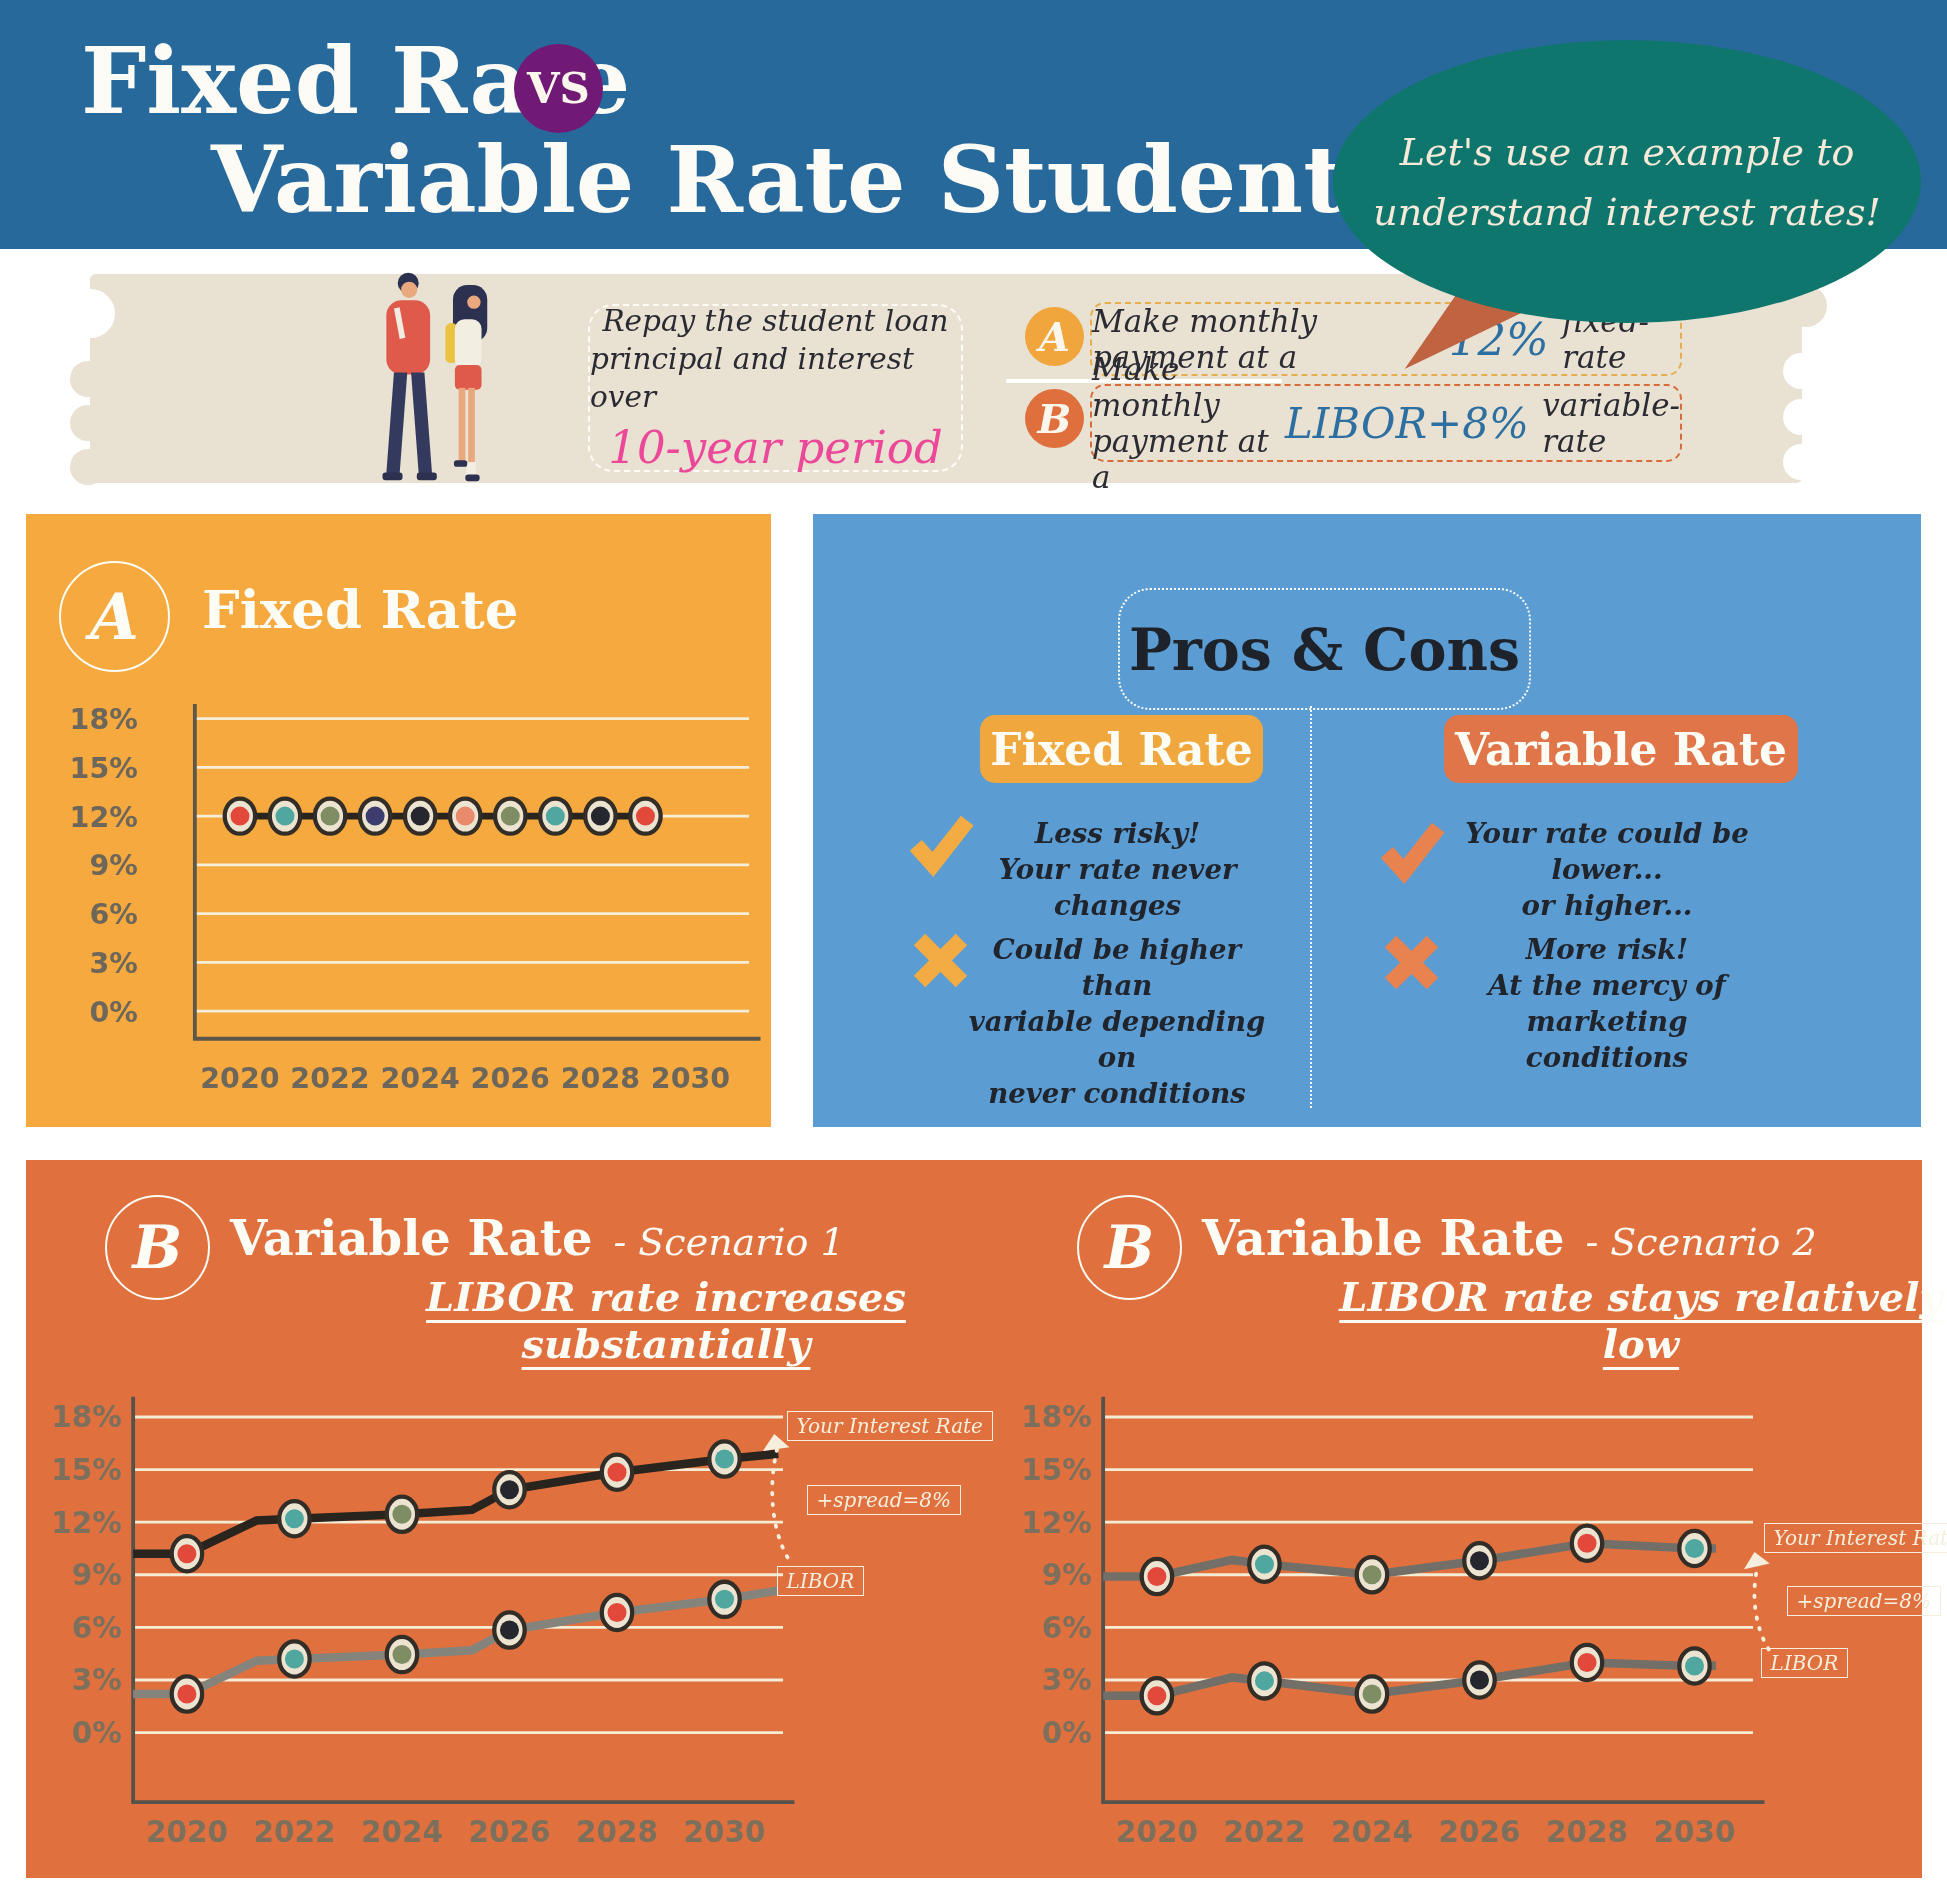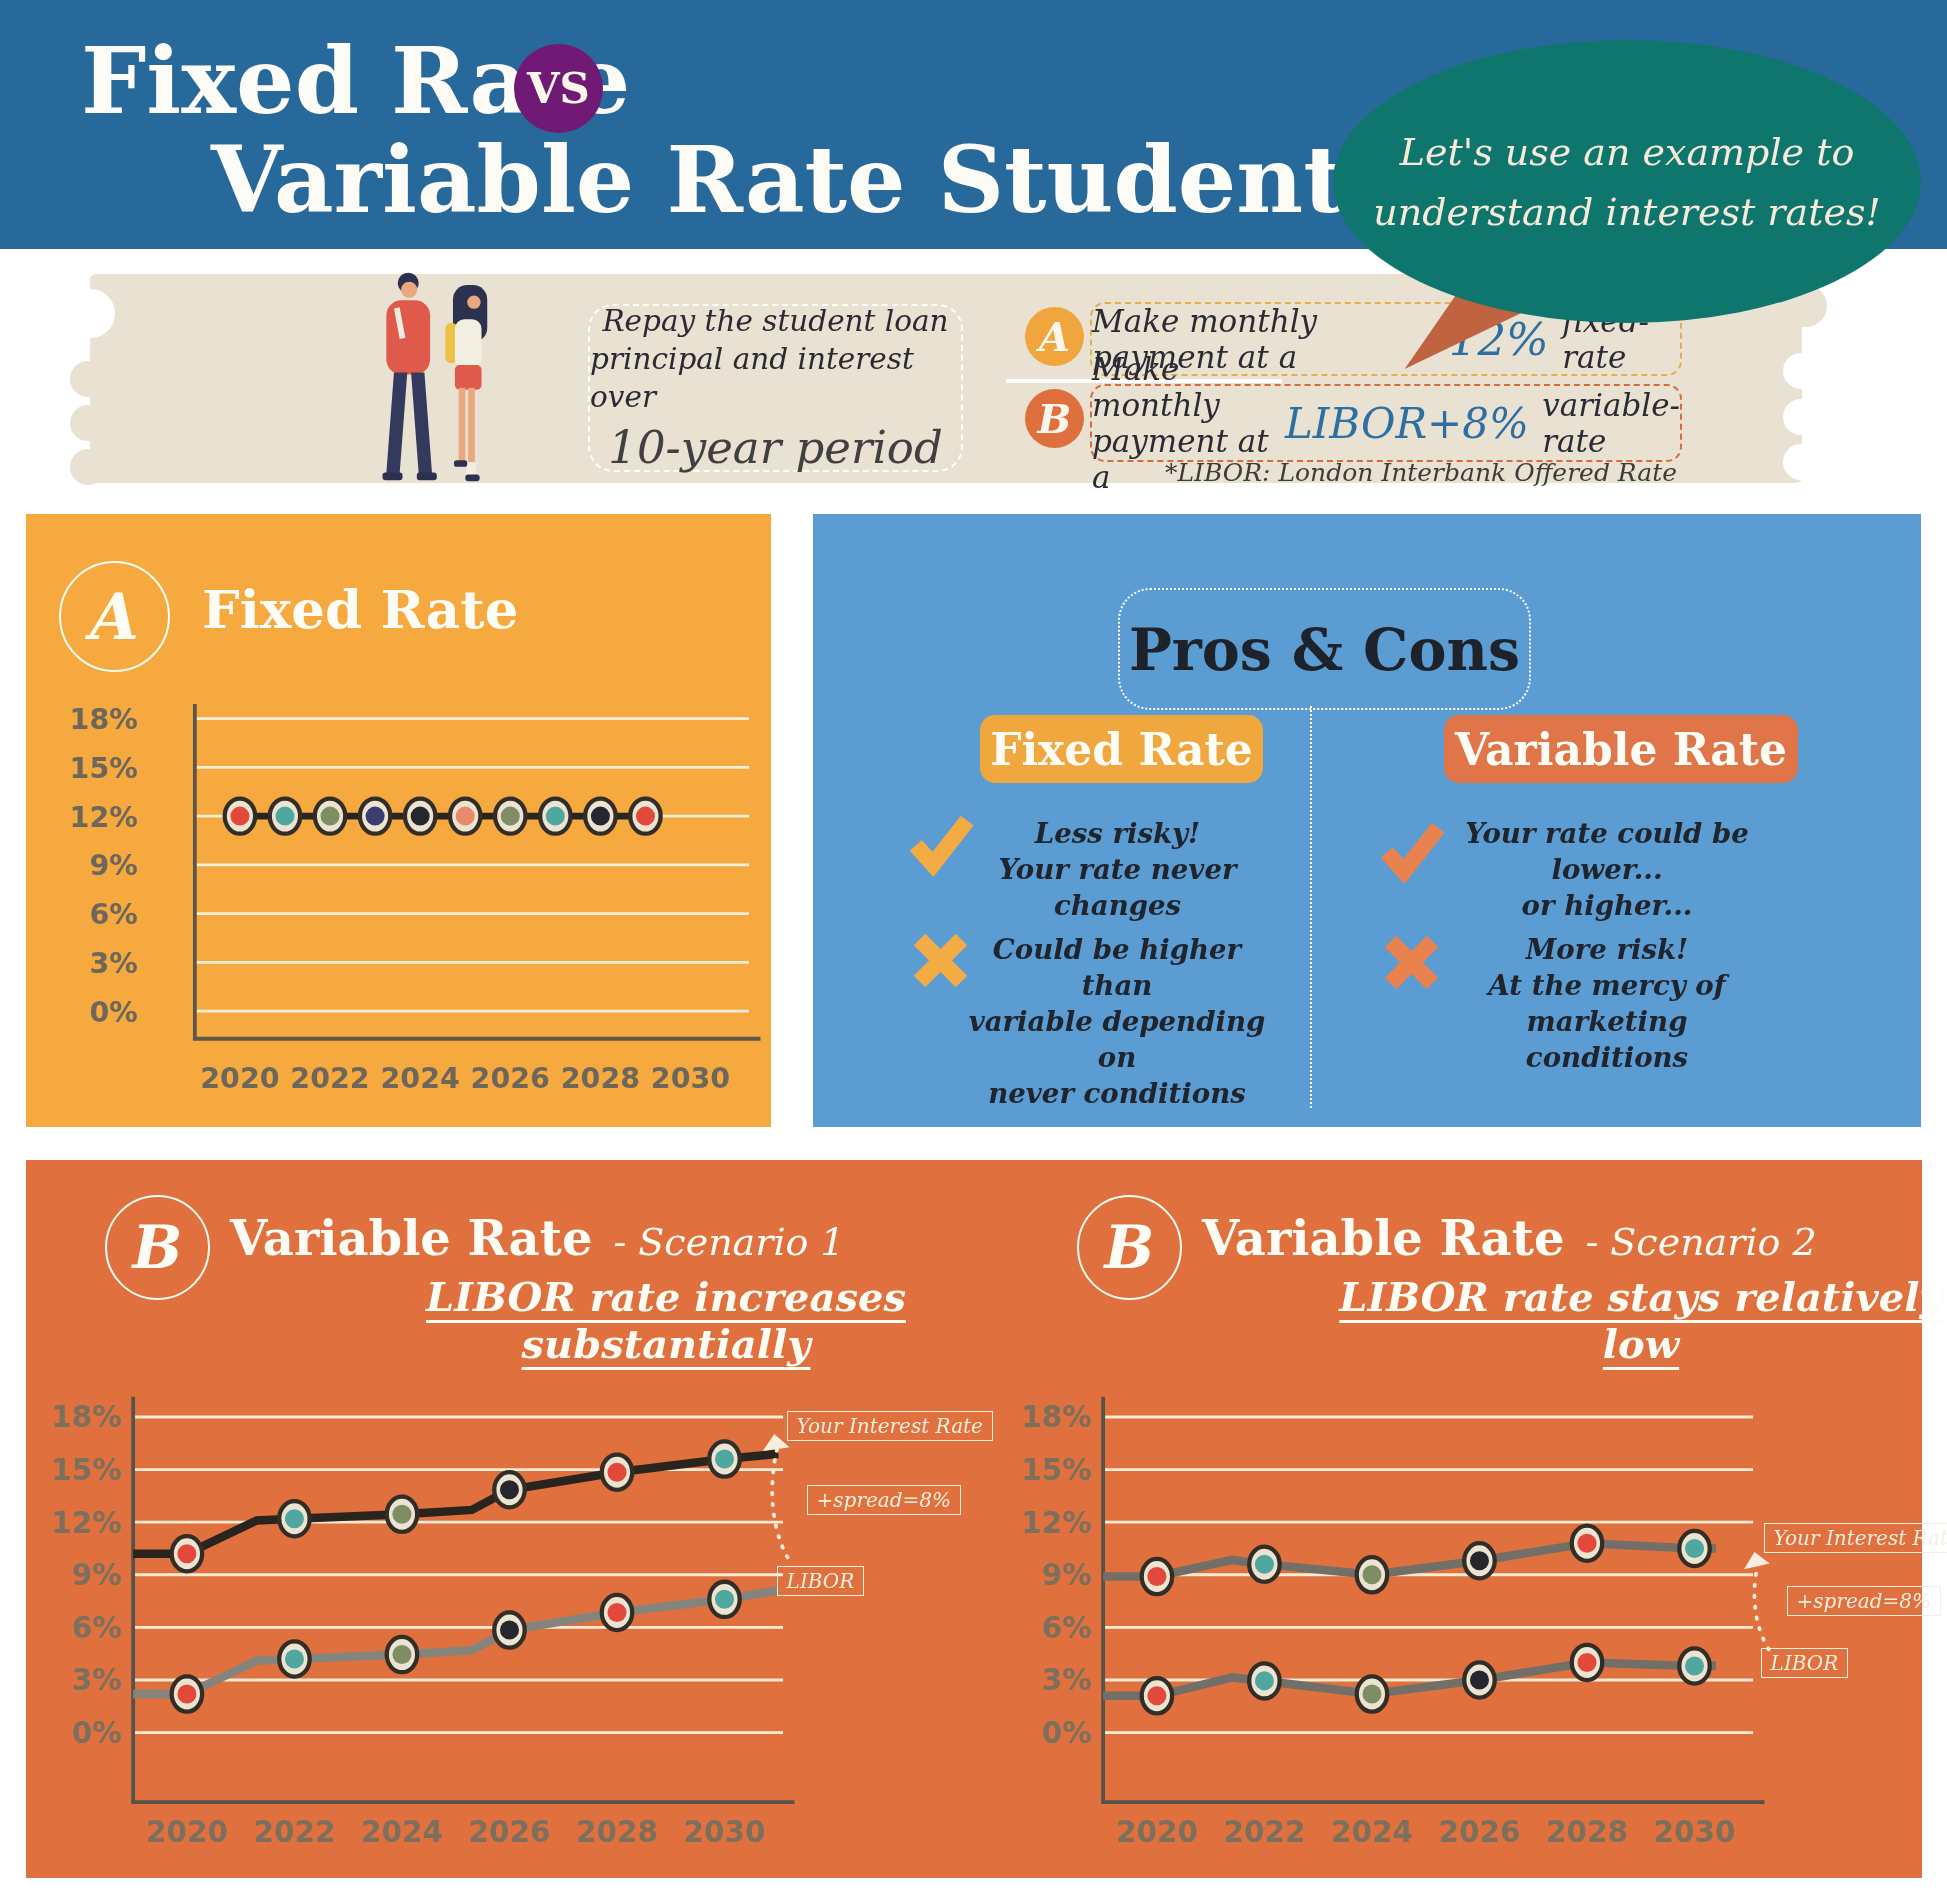--- a/index.html
+++ b/index.html
@@ -28,7 +28,7 @@
   .dashed-info{left:588px;top:304px;width:371px;height:164px;border:2.9px dashed #fffdf6;border-radius:25px;
                display:flex;flex-direction:column;align-items:center;justify-content:center;z-index:2;}
   .dashed-info .l{font-style:italic;font-size:29.5px;color:#2a2a32;line-height:38px;}
-  .dashed-info .v{font-style:italic;font-size:45px;color:#404040;margin-top:5.7px;}
+  .dashed-info .v{font-style:italic;font-size:45px;color:#ec4899;margin-top:5.7px;}
   .opt-badge{width:59px;height:59px;border-radius:50%;display:flex;align-items:center;justify-content:center;
              color:#fdf6ec;font-size:40px;font-weight:bold;font-style:italic;z-index:3;}
   .opt-box{width:588px;border-radius:15px;display:flex;align-items:center;justify-content:center;gap:13.3px;z-index:2;}

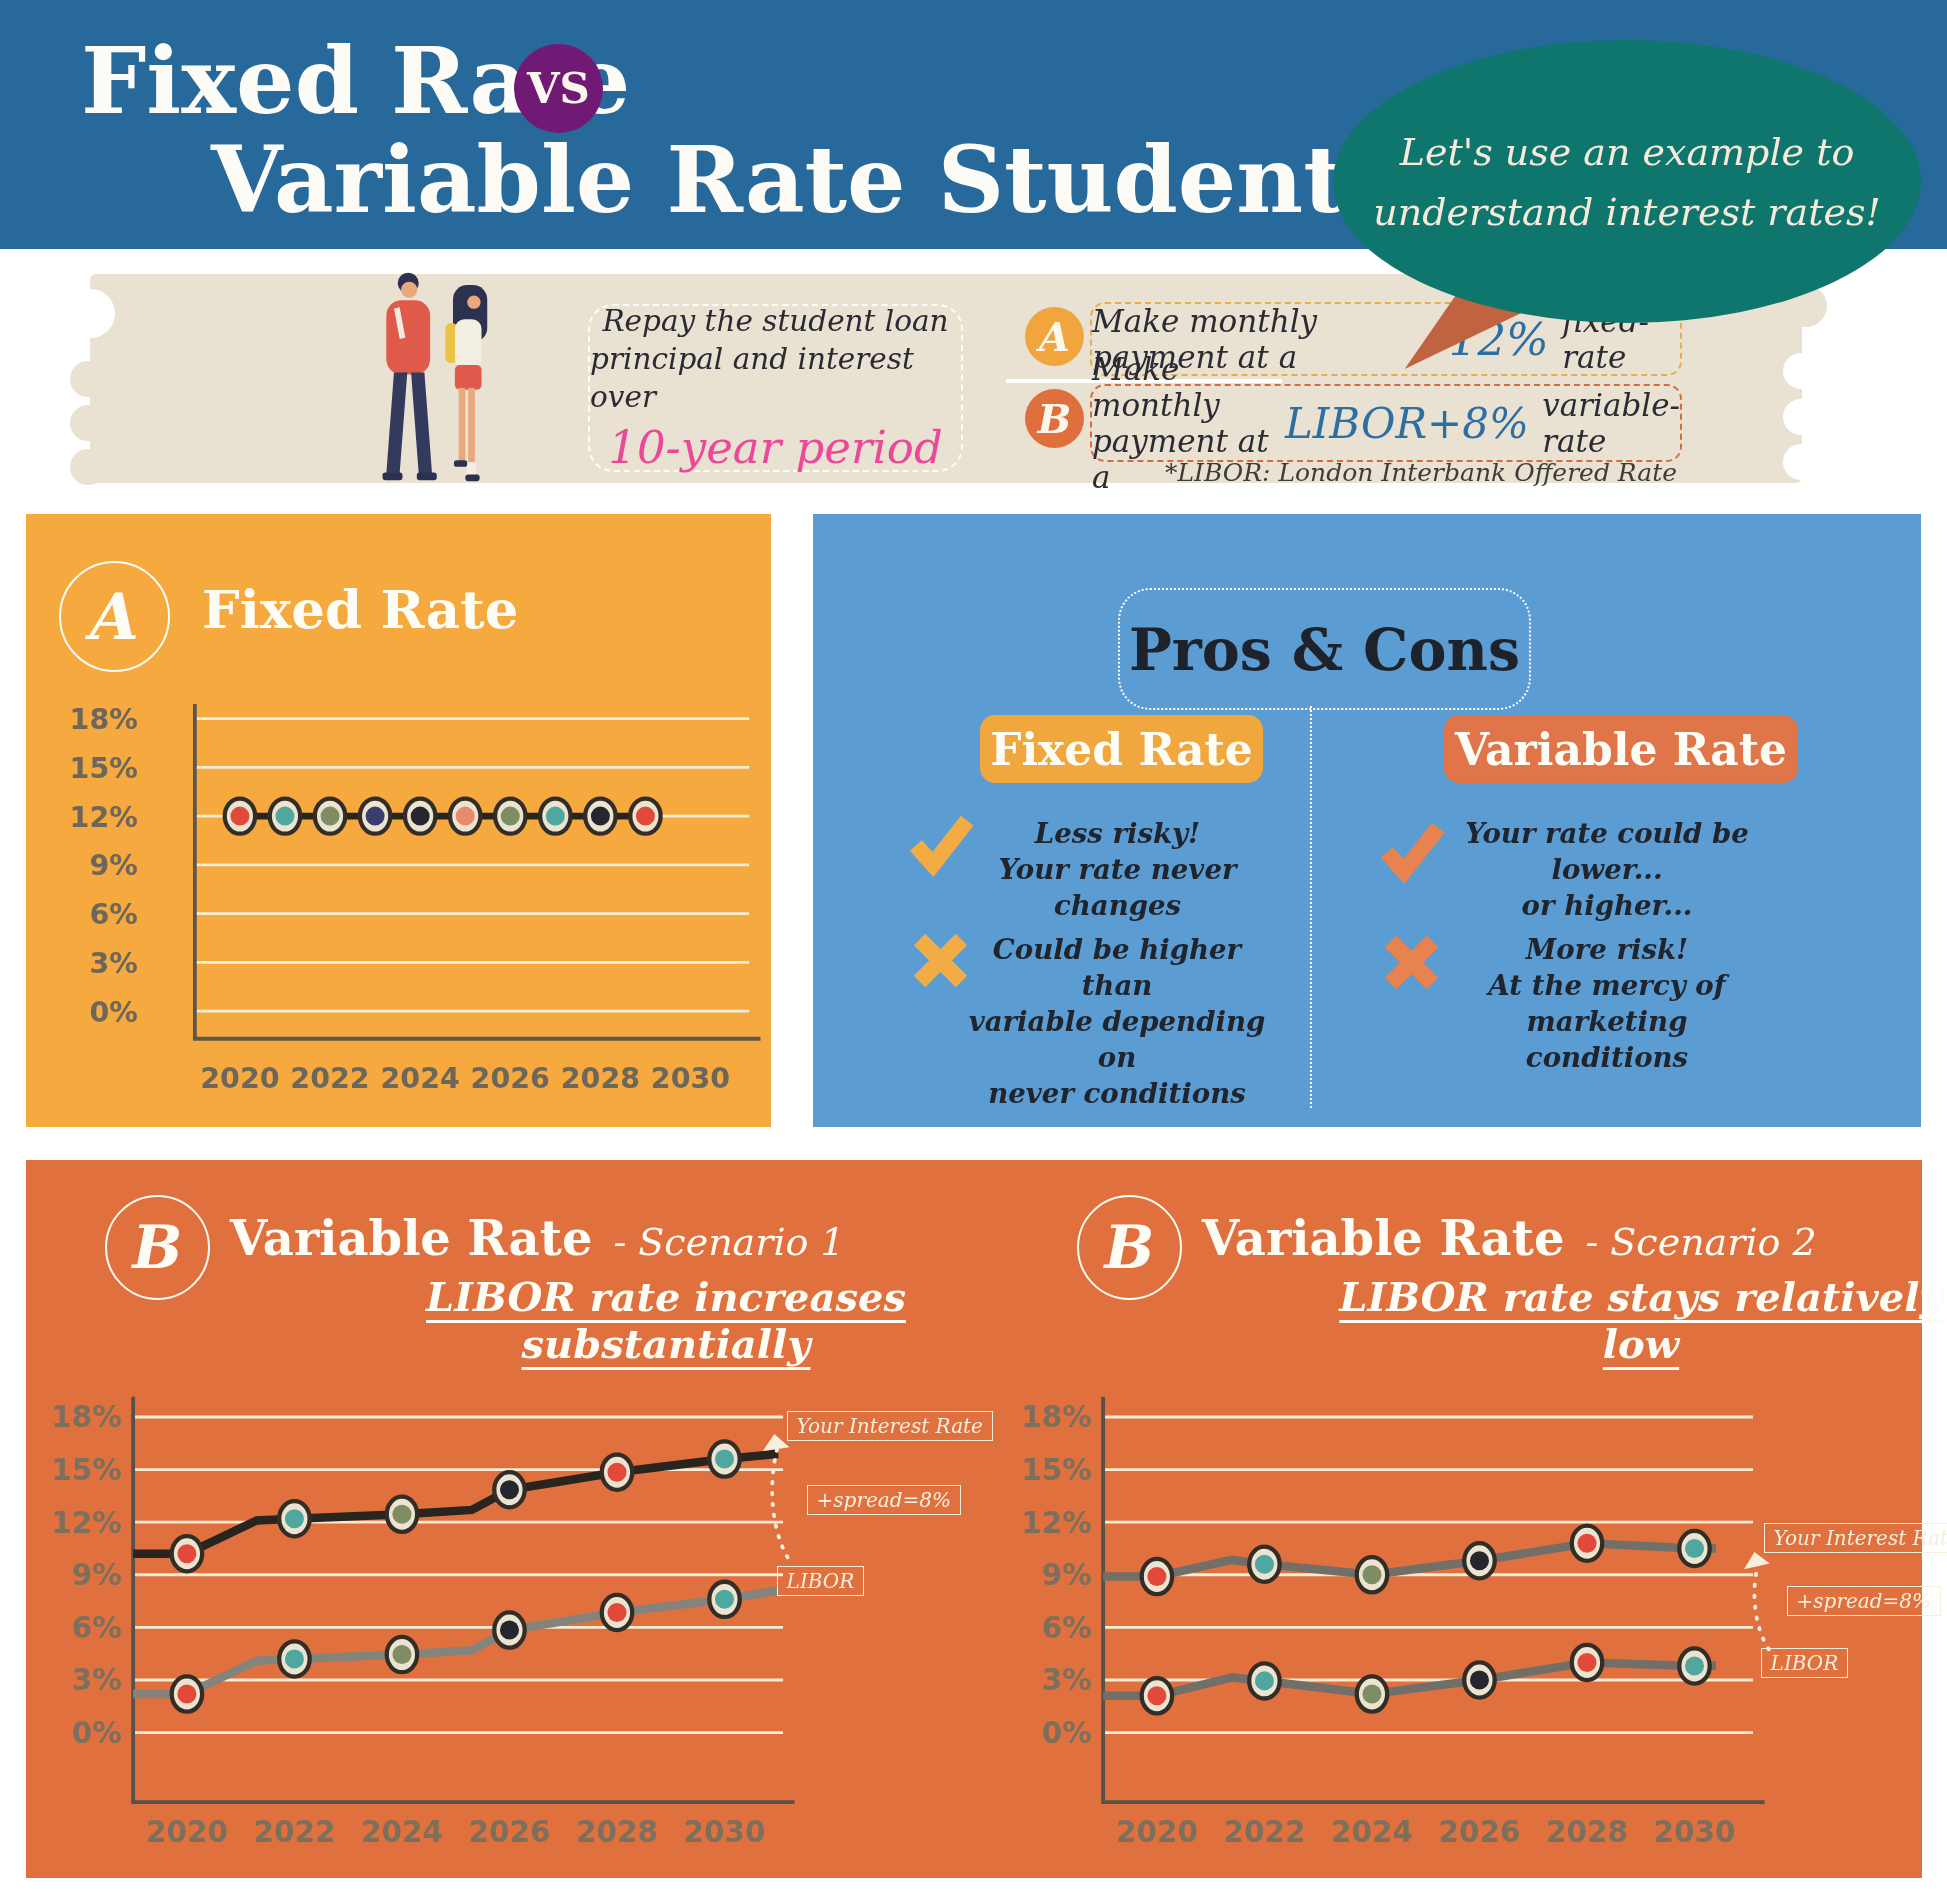--- a/index.html
+++ b/index.html
@@ -130,7 +130,6 @@
     <span class="hl" style="font-size:42px;">LIBOR+8%</span>
     <span class="s">variable-rate</span>
   </div>
-  <div class="abs footnote">*LIBOR: London Interbank Offered Rate</div>
 
   <div class="abs panel-yellow"></div>
   <div class="abs ring-badge" style="left:59px;top:561px;width:107px;height:107px;font-size:63px;">A</div>

